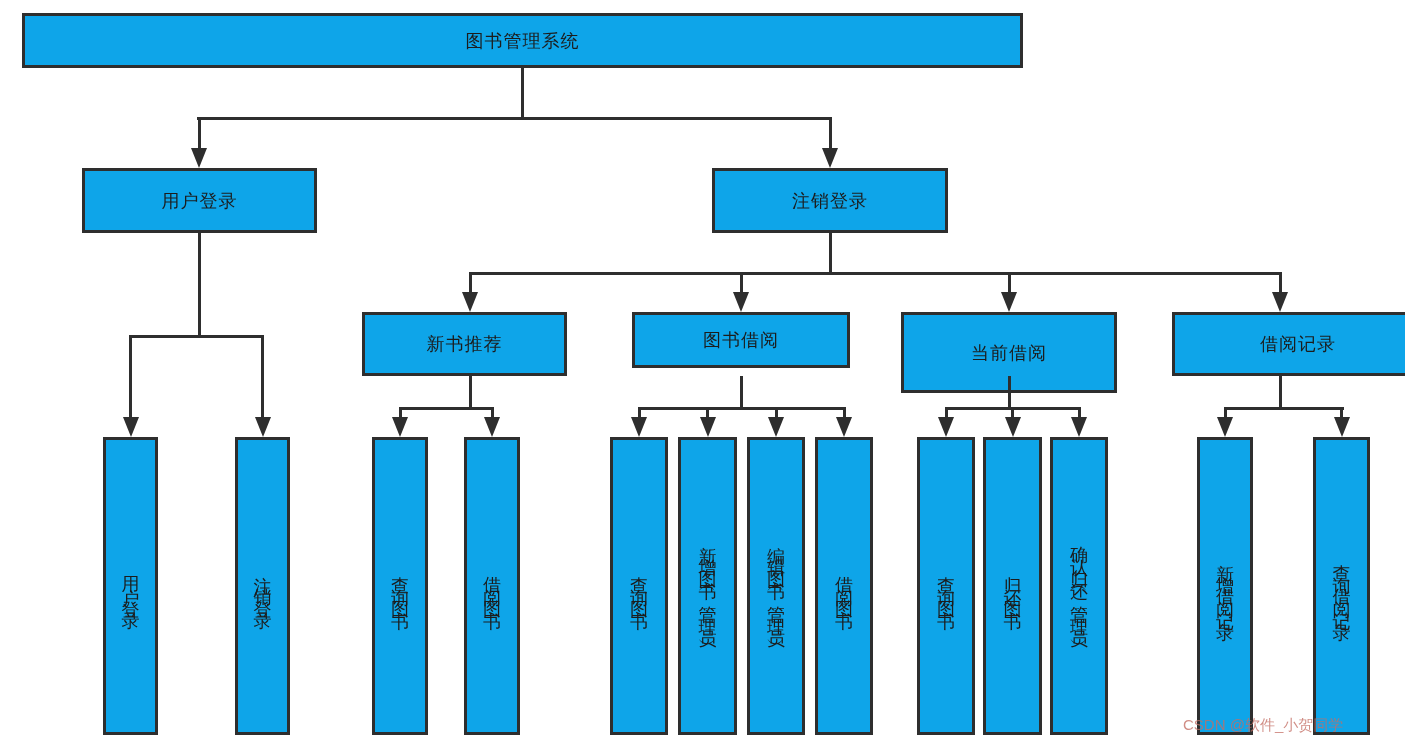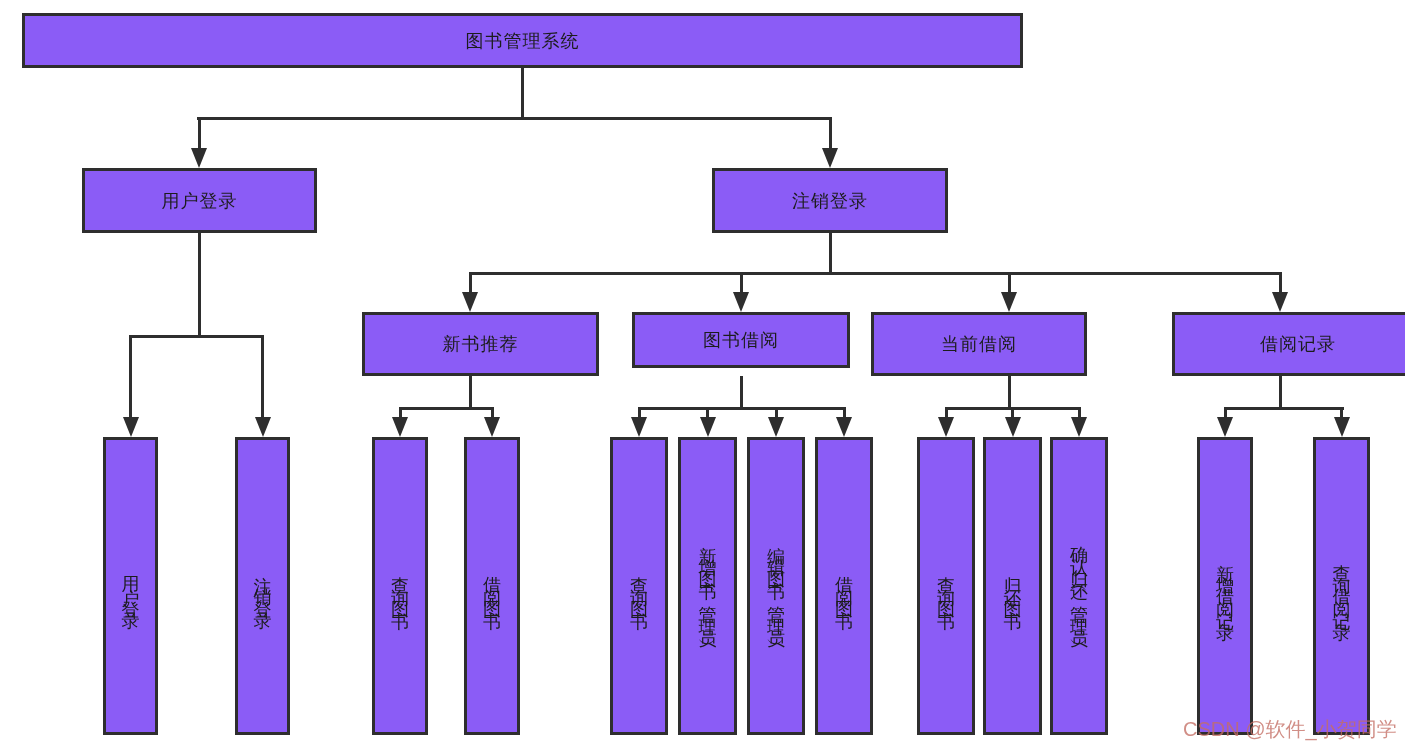--- a/index.html
+++ b/index.html
@@ -14,7 +14,7 @@
     position:absolute;
     box-sizing:border-box;
     border:3px solid #2e2e2e;
-    background:#8b5cf6;
+    background:#0ea5e9;
     display:flex;
     align-items:center;
     justify-content:center;

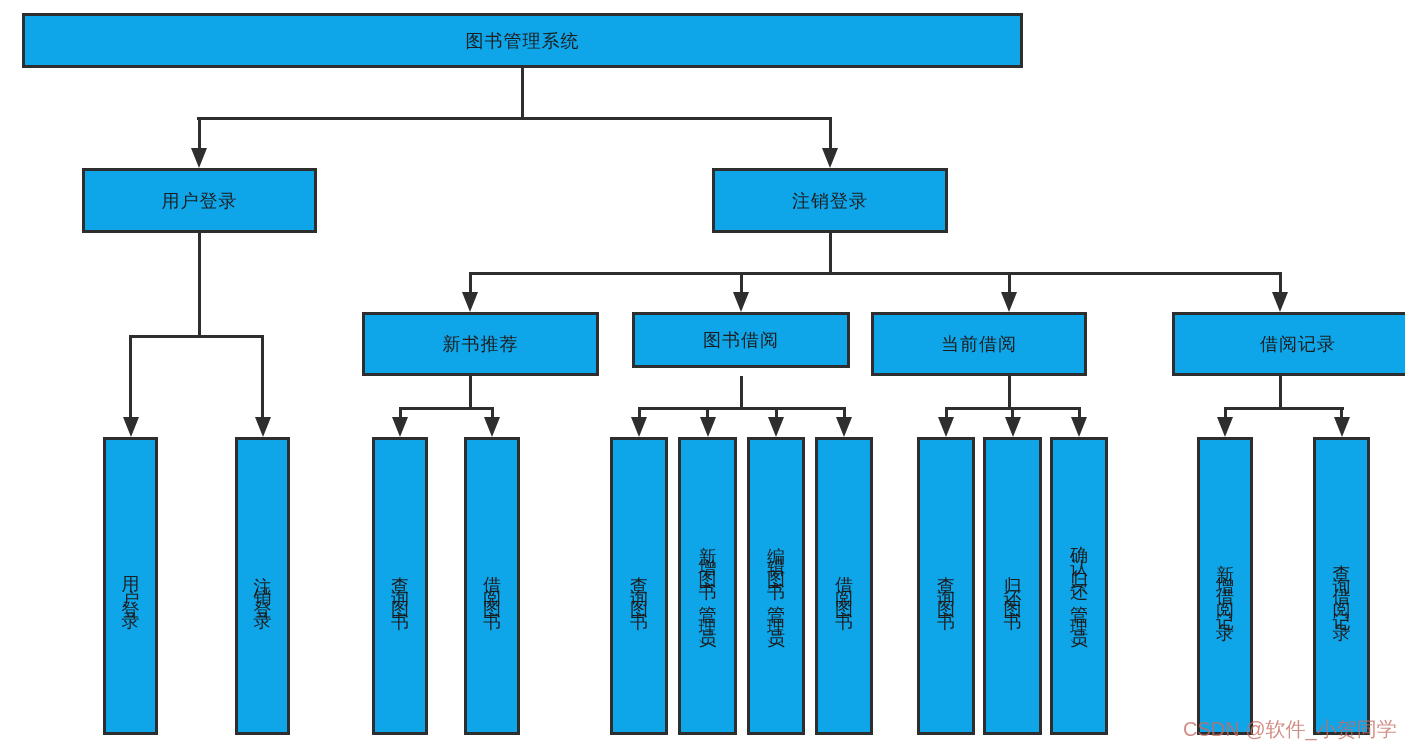--- a/index.html
+++ b/index.html
@@ -91,7 +91,7 @@
   <div class="vl" style="left:1278.5px;top:272px;height:21px"></div>
   <div class="ah" style="left:1272px;top:292px"></div>
 
-  <div class="box" style="left:362px;top:312px;width:237px;height:64px">
+  <div class="box" style="left:362px;top:312px;width:205px;height:64px">
     <span class="lbl">新书推荐</span>
   </div>
   <div class="box" style="left:632px;top:312px;width:218px;height:56px">

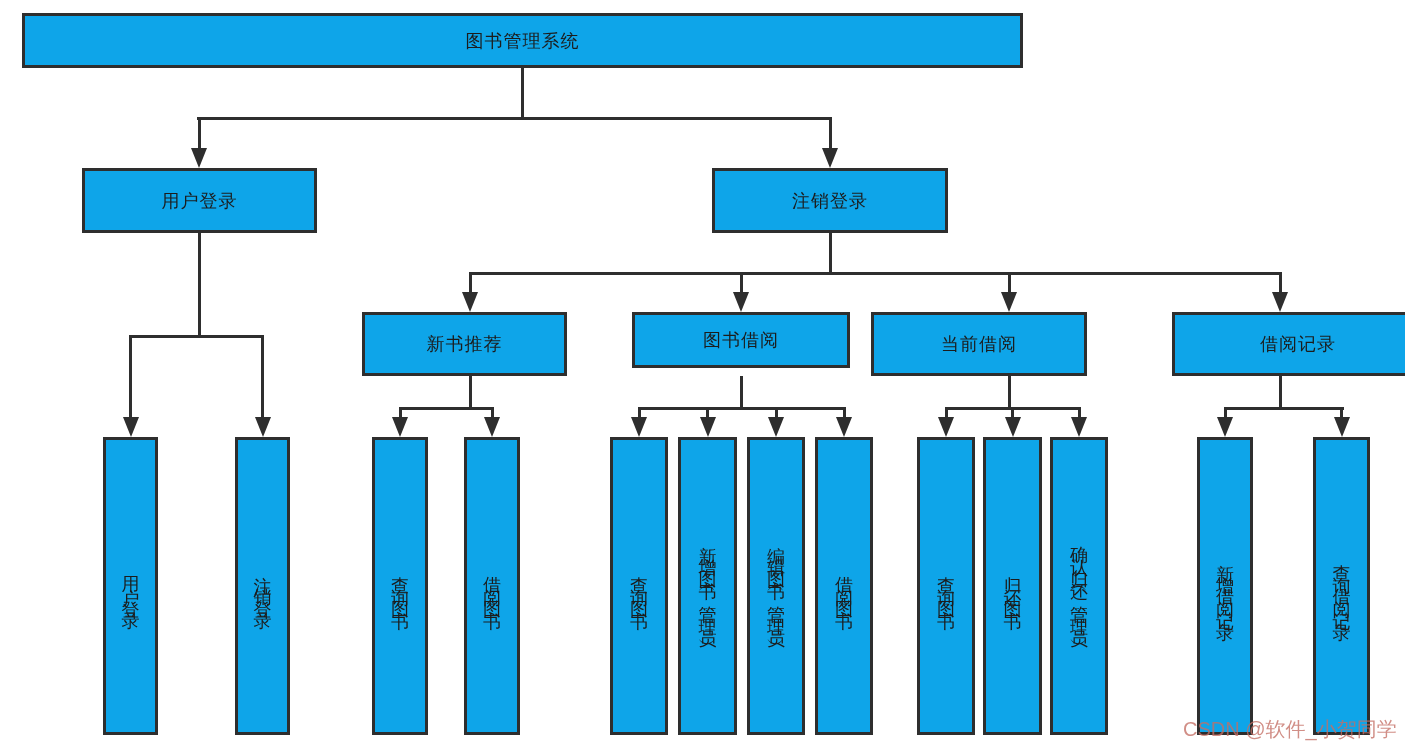--- a/index.html
+++ b/index.html
@@ -97,7 +97,7 @@
   <div class="box" style="left:632px;top:312px;width:218px;height:56px">
     <span class="lbl">图书借阅</span>
   </div>
-  <div class="box" style="left:871px;top:312px;width:216px;height:64px">
+  <div class="box" style="left:901px;top:312px;width:216px;height:81px">
     <span class="lbl">当前借阅</span>
   </div>
   <div class="box" style="left:1172px;top:312px;width:252px;height:64px">

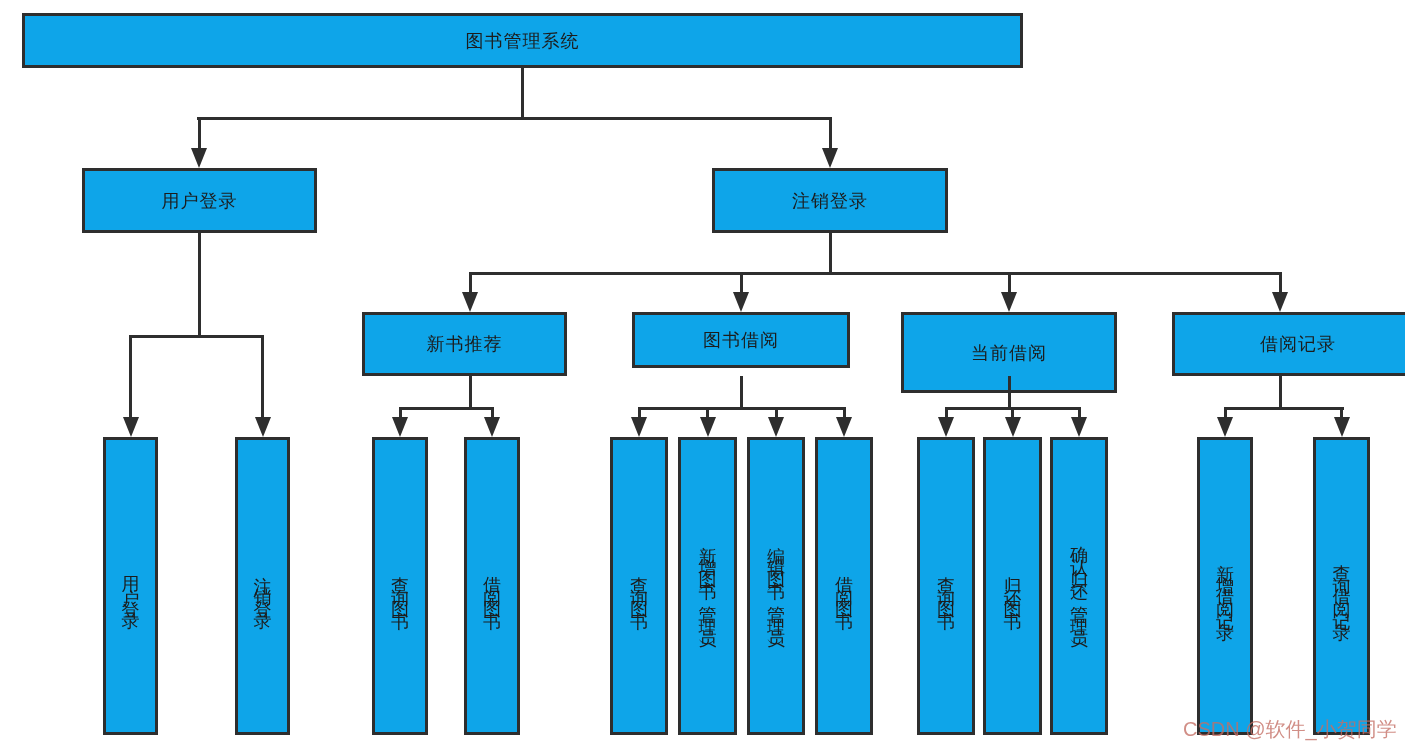--- a/index.html
+++ b/index.html
@@ -44,7 +44,7 @@
   #watermark{
     position:absolute;
     left:1183px;top:716px;
-    font-size:20px;
+    font-size:15px;
     color:rgba(196,110,100,0.78);
     white-space:nowrap;
     z-index:5;

